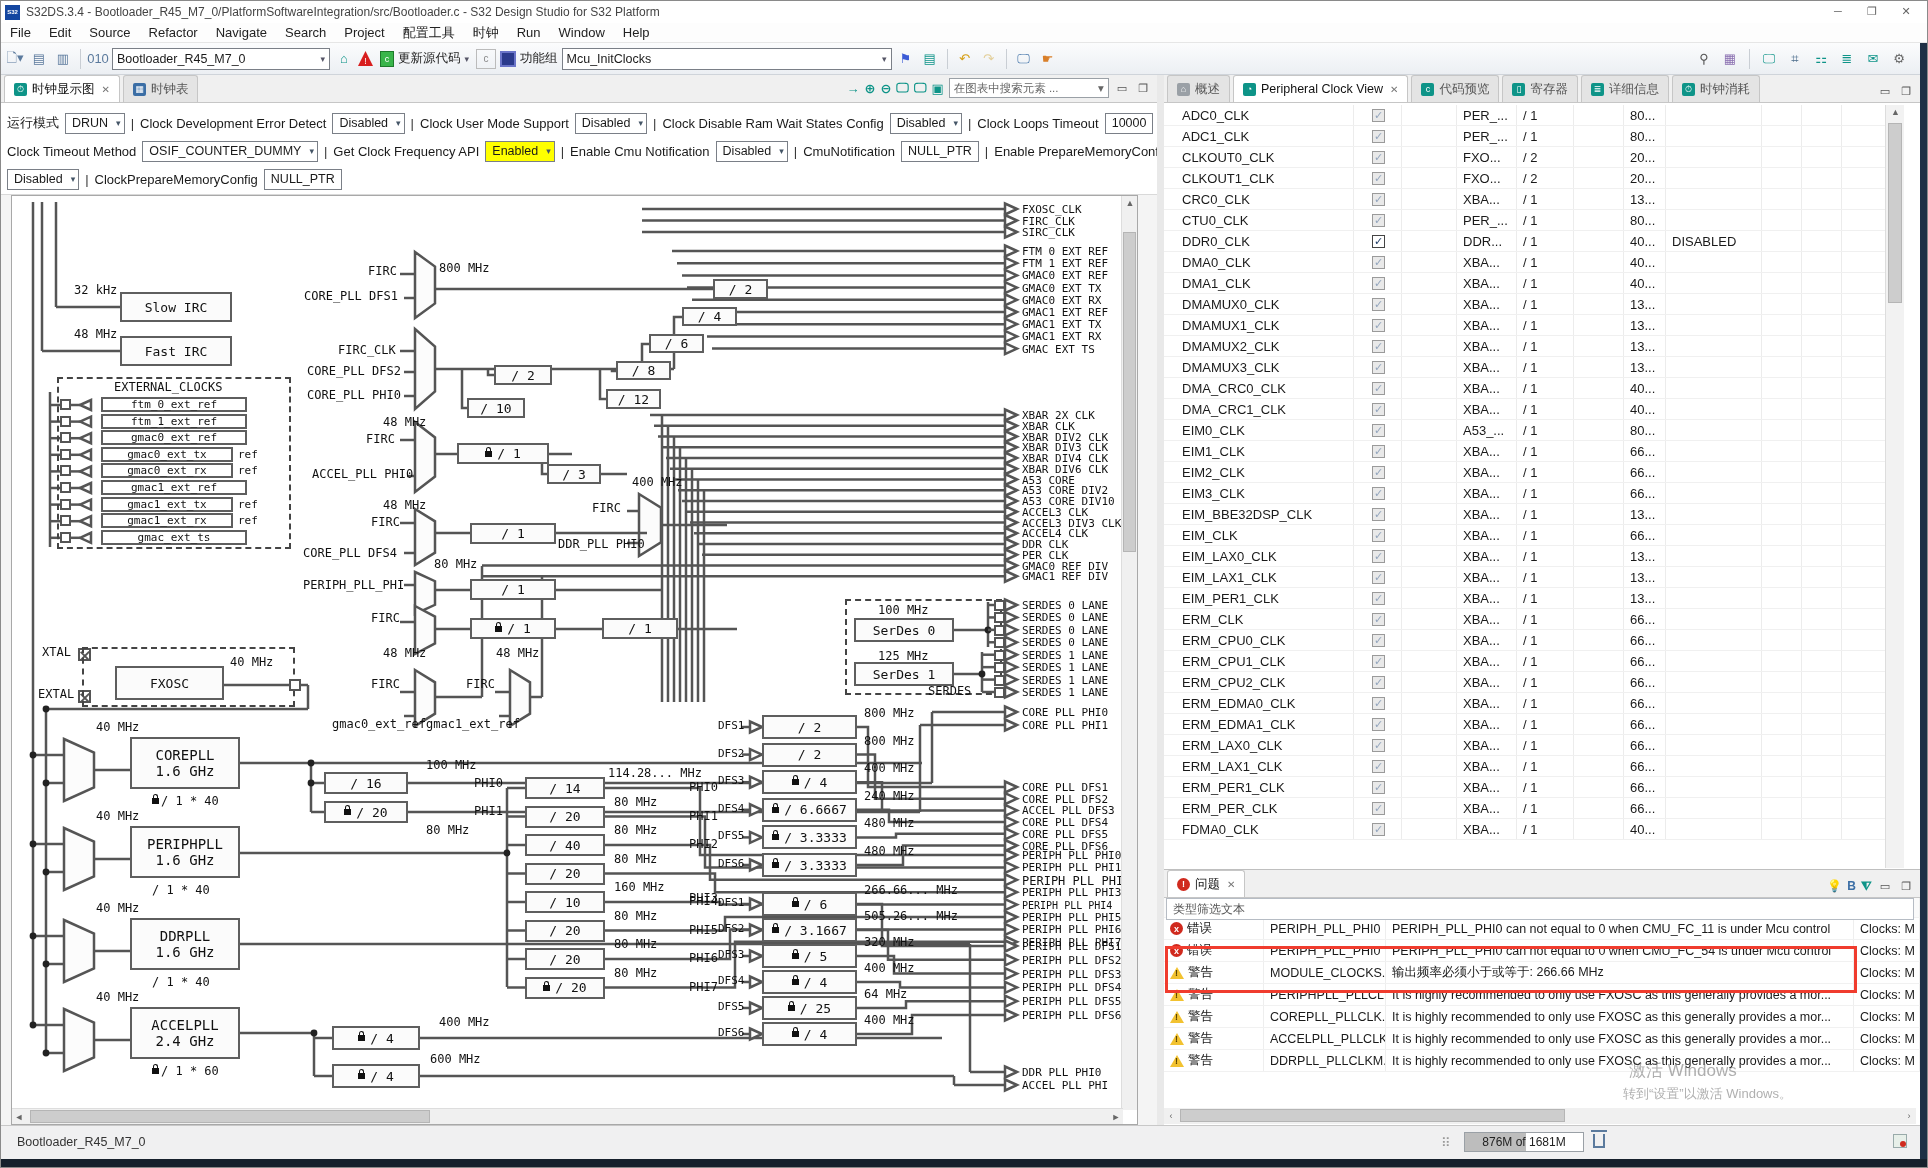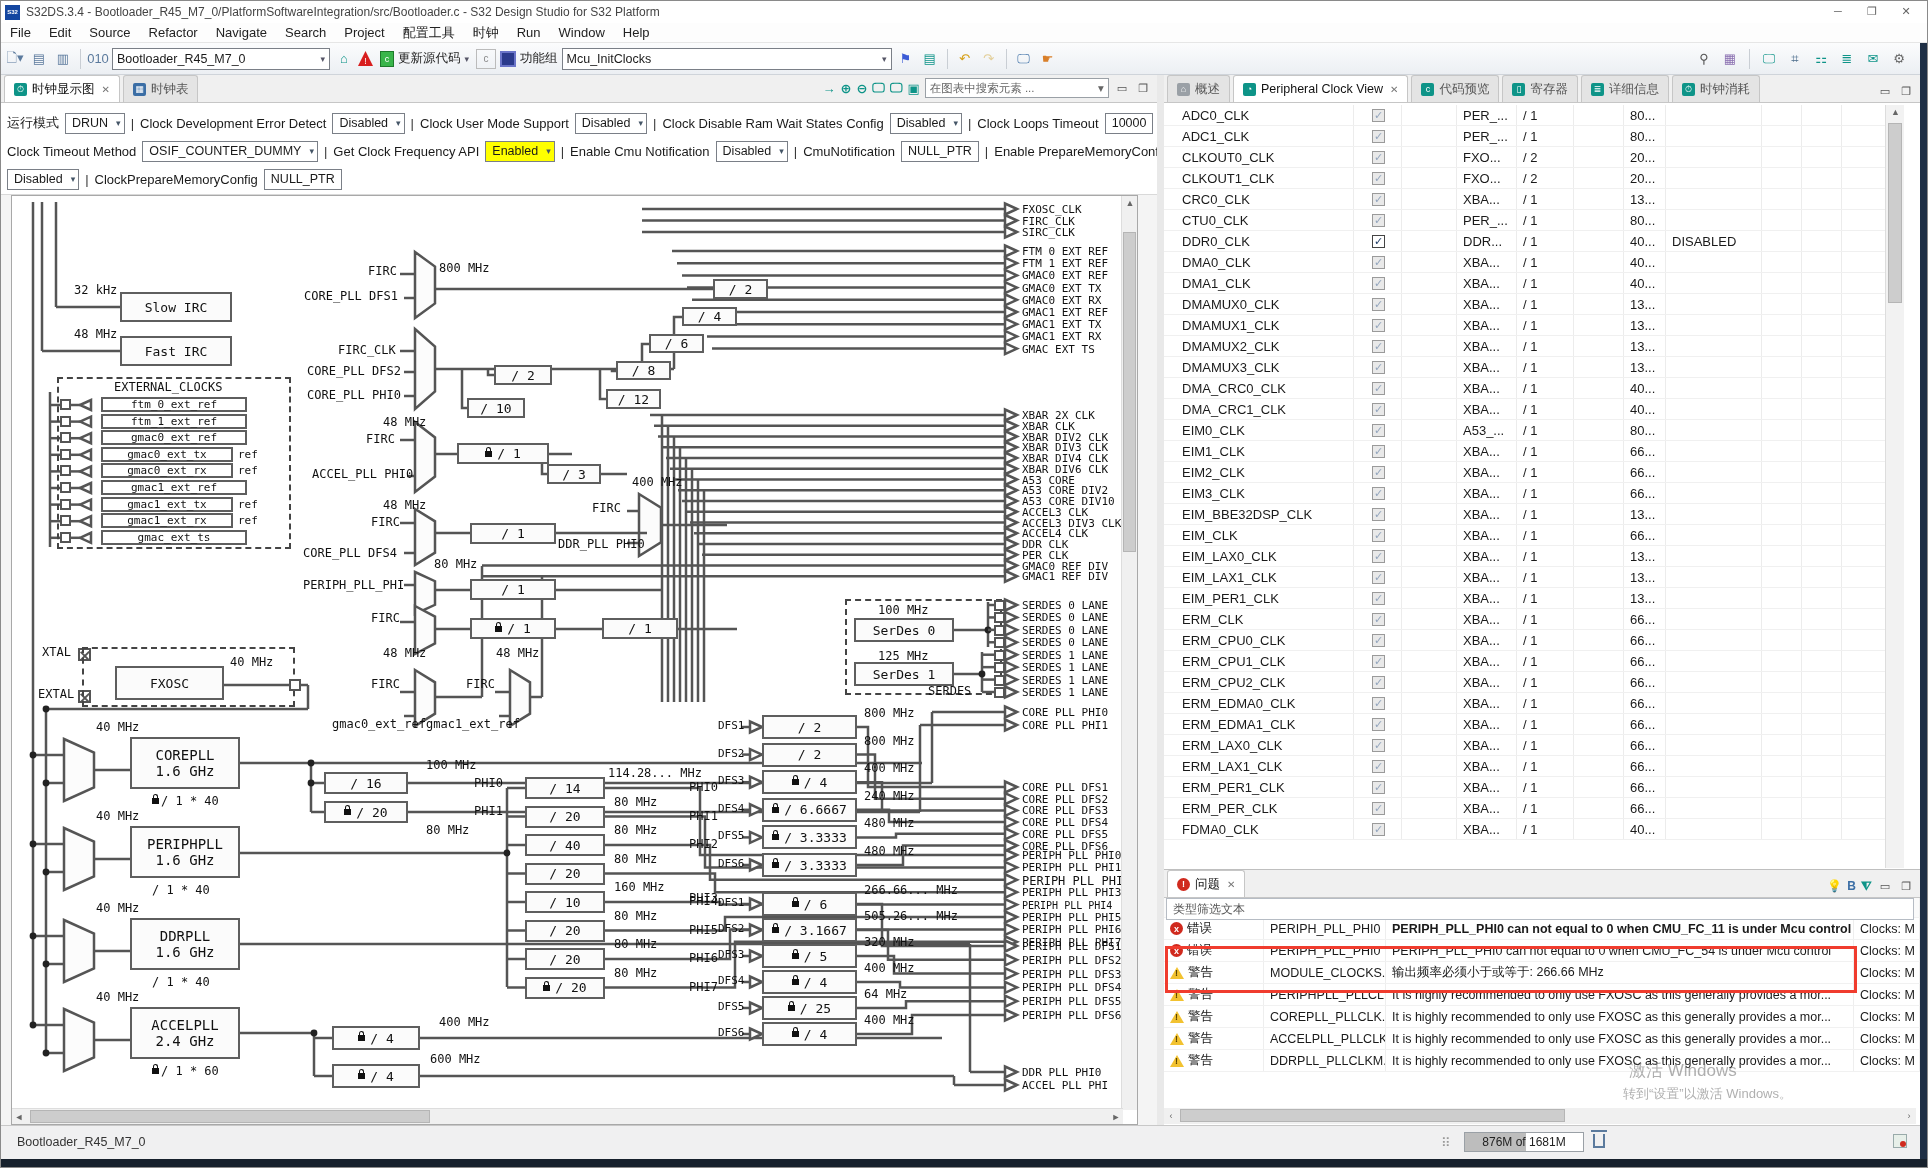--- a/index.html
+++ b/index.html
@@ -35,7 +35,7 @@
   .tico.blue { background:#3b6ea5; }
   .tabtools { margin-left:auto; display:flex; align-items:center; gap:5px; padding:0 6px 4px 0; }
   .ttl-ic { color:#0e9488; font-size:13px; font-weight:bold; }
-  .searchbox { width:184px; height:20px; border:1px solid #9aa0a6; background:#fff; font-size:11.5px; color:#666; display:flex; align-items:center; padding:0 4px; }
+  .searchbox { width:160px; height:20px; border:1px solid #9aa0a6; background:#fff; font-size:11.5px; color:#666; display:flex; align-items:center; padding:0 4px; }
   .minmax { color:#555; font-size:11px; padding:0 3px; }
   
   .cfgarea { position:absolute; left:0; top:28px; width:100%; height:92px; background:#fff; border-bottom:1px solid #d9d9d9; font-size:13px; padding:6px 6px 0 6px; }

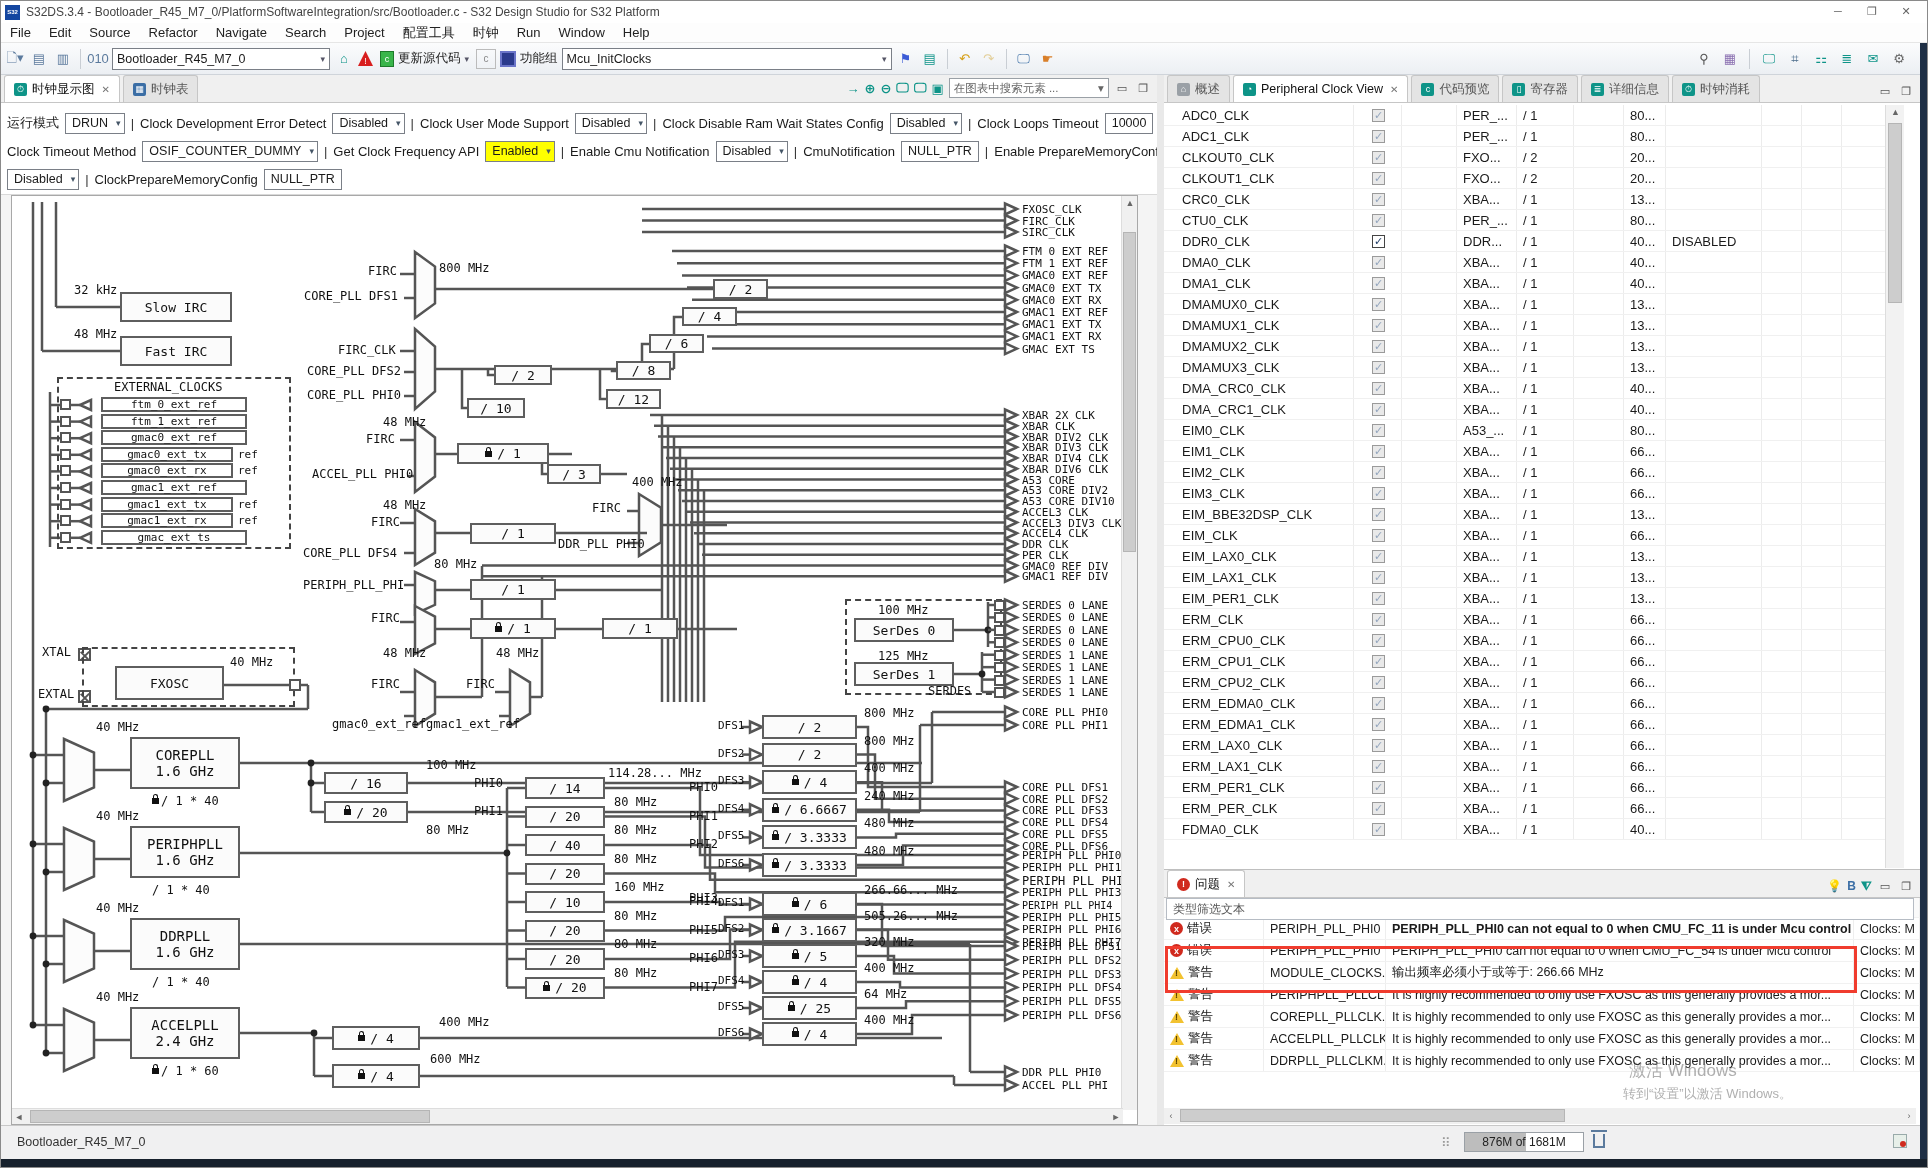--- a/index.html
+++ b/index.html
@@ -650,7 +650,7 @@
       <div class="dlbl" style="left: 706px; top: 579.2px; font-size: 11px;">DFS3</div>
       <div class="dbox" style="left: 750px; top: 574.2px; width: 95px; height: 24px;"><div class="lock"></div><div>/ 4</div></div>
       <div class="dlbl" style="left: 852px; top: 566.2px;">400 MHz</div>
-      <div class="dlbl" style="left: 1010px; top: 609.4px; font-size: 11px;">CORE PLL DFS3</div>
+      <div class="dlbl" style="left: 1010px; top: 609.4px; font-size: 11px;">ACCEL PLL DFS3</div>
       <div class="dlbl" style="left: 706px; top: 606.8px; font-size: 11px;">DFS4</div>
       <div class="dbox" style="left: 750px; top: 601.8px; width: 95px; height: 24px;"><div class="lock"></div><div>/ 6.6667</div></div>
       <div class="dlbl" style="left: 852px; top: 593.8px;">240 MHz</div>

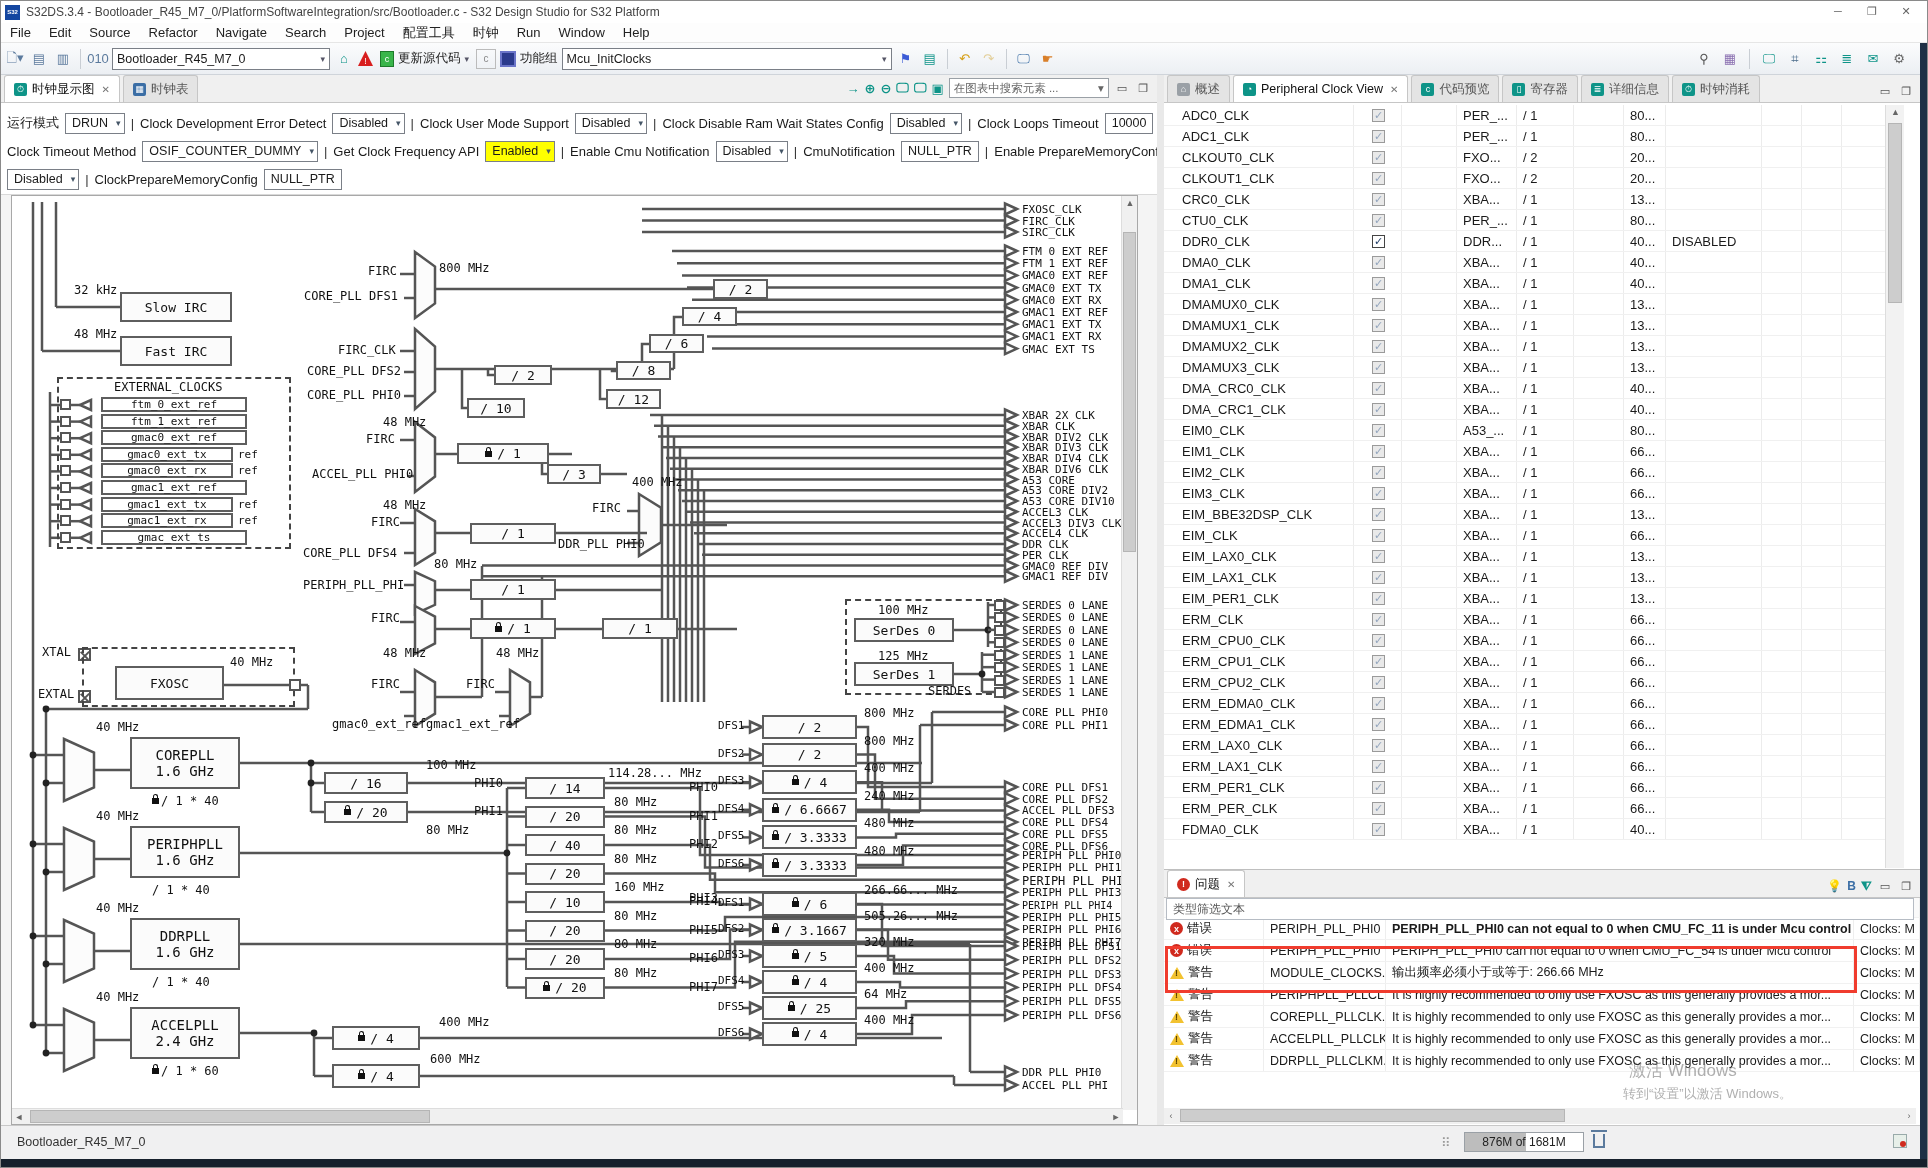--- a/index.html
+++ b/index.html
@@ -1351,7 +1351,7 @@
           <div>错误</div>
         </div>
         <div class="pc" style="width: 122px;">PERIPH_PLL_PHI0</div>
-        <div class="pc" style="width: 468px; font-weight: bold;">PERIPH_PLL_PHI0 can not equal to 0 when CMU_FC_11 is under Mcu control</div>
+        <div class="pc" style="width: 468px;">PERIPH_PLL_PHI0 can not equal to 0 when CMU_FC_11 is under Mcu control</div>
         <div class="pc" style="width: 66px;">Clocks: M</div>
       </div>
       <div class="prow">

